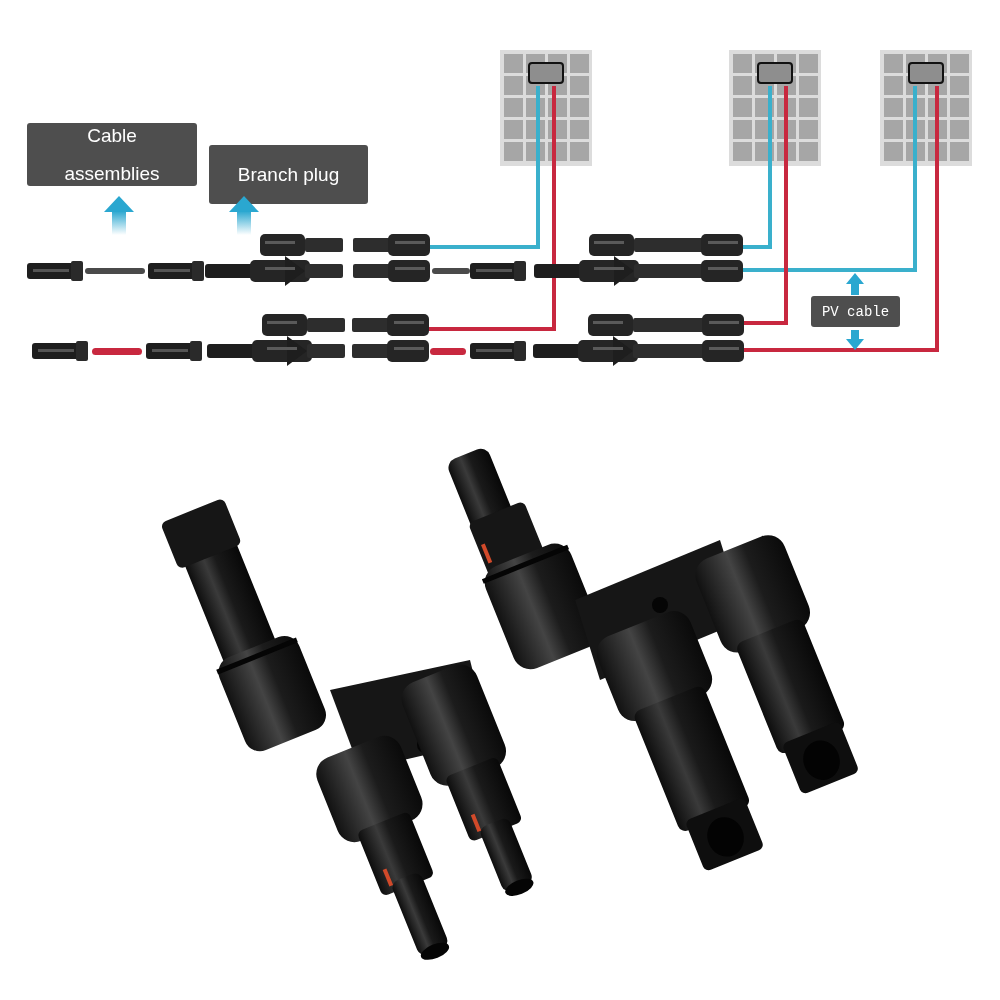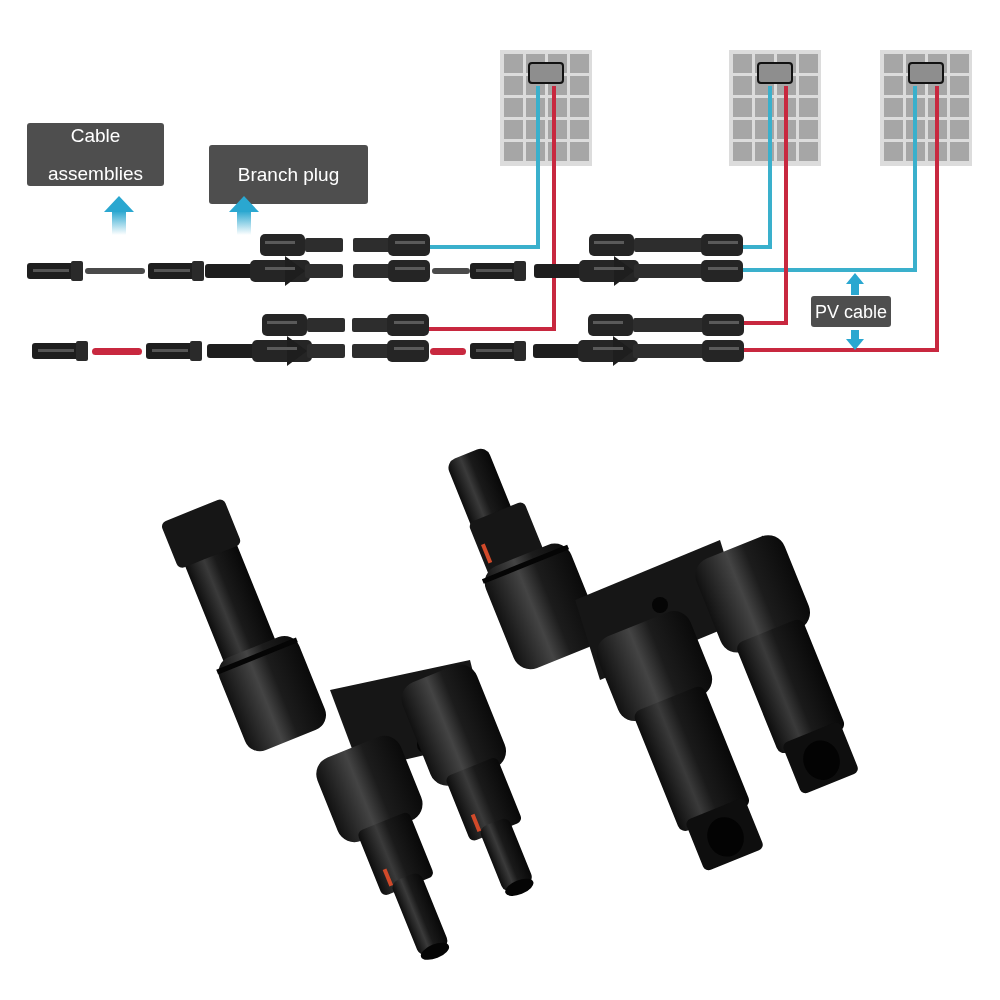--- a/index.html
+++ b/index.html
@@ -11,7 +11,7 @@
 </head>
 <body>
 
-<div class="label-box" style="left:27px;top:123px;width:137px;height:63px;flex-direction:column;gap:16px;">
+<div class="label-box" style="left:27px;top:123px;width:170px;height:63px;flex-direction:column;gap:16px;">
   <span>Cable</span>
   <span>assemblies</span>
 </div>

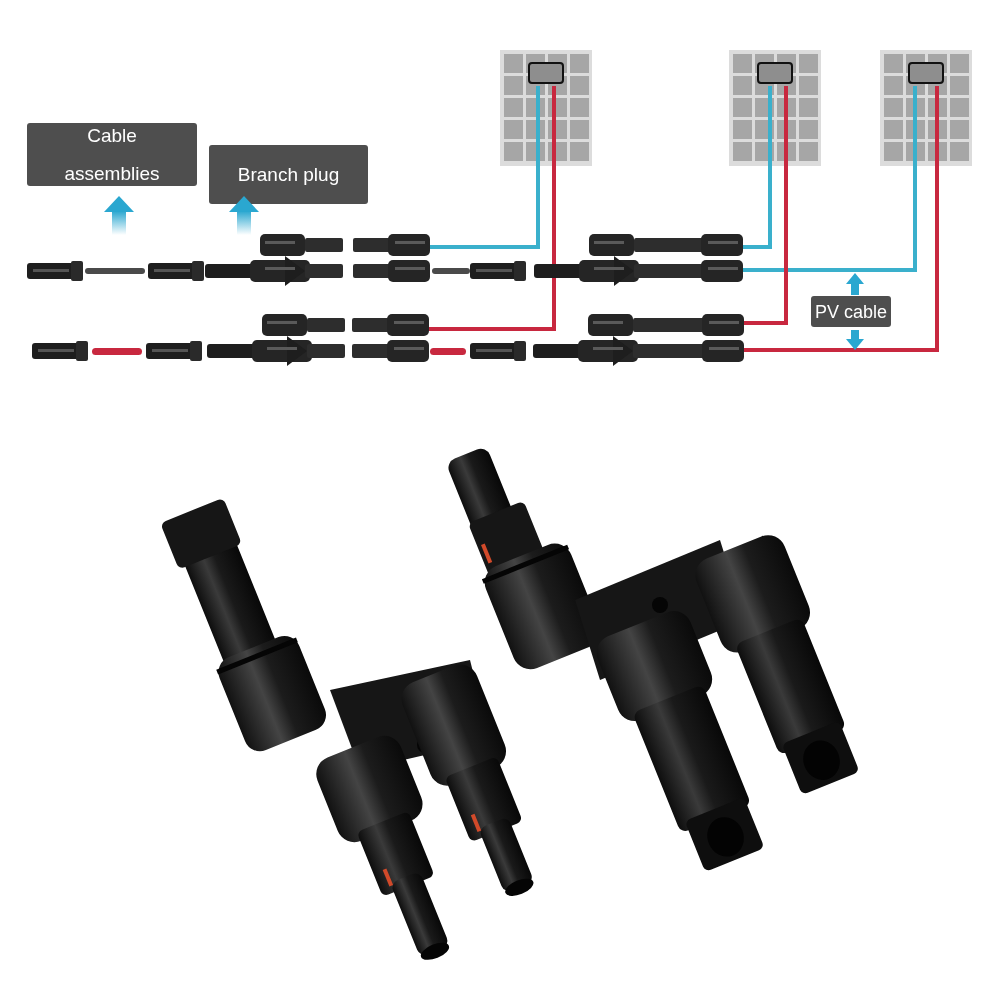--- a/index.html
+++ b/index.html
@@ -18,7 +18,7 @@
 <div class="label-box" style="left:209px;top:145px;width:159px;height:59px;">
   <span>Branch plug</span>
 </div>
-<div class="label-box" style="left:811px;top:296px;width:80px;height:31px;font-size:18px;">
+<div class="label-box" style="left:811px;top:296px;width:89px;height:31px;font-size:14px;font-family:Liberation Mono, monospace;">
   <span>PV cable</span>
 </div>
 

